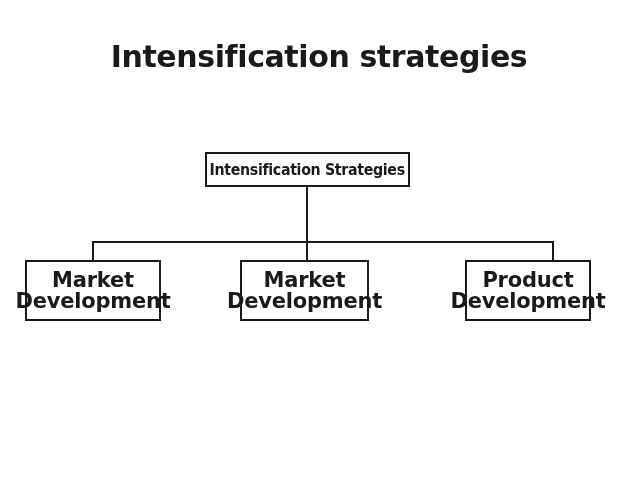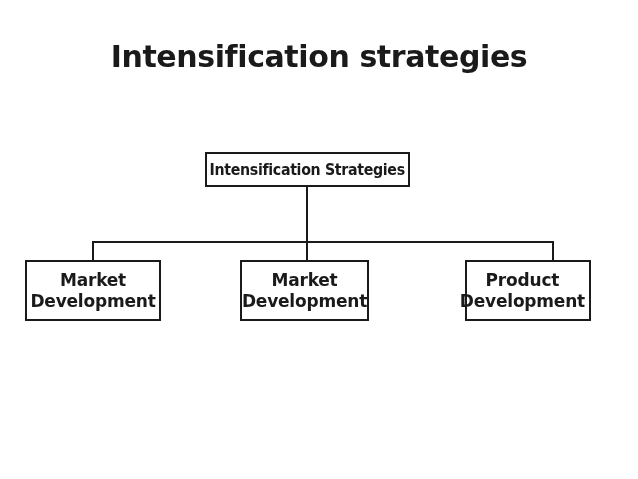--- a/index.html
+++ b/index.html
@@ -76,7 +76,7 @@
     top: 260px;
     height: 61px;
     font-family: "DejaVu Sans", "Liberation Sans", sans-serif;
-    font-size: 17px;
+    font-size: 21px;
     line-height: 21px;
     letter-spacing: -0.2px;
   }

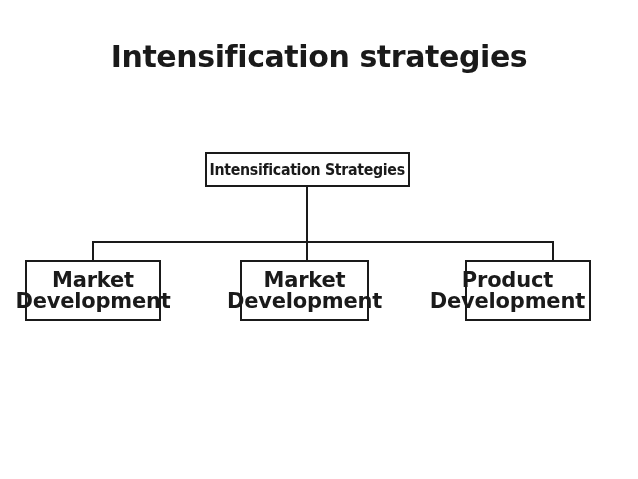--- a/index.html
+++ b/index.html
@@ -88,7 +88,7 @@
 
   .node-left   { left: 25px;  width: 136px; }
   .node-middle { left: 240px; width: 129px; }
-  .node-right  { left: 465px; width: 126px; justify-content: flex-end; }
+  .node-right  { left: 465px; width: 126px; }
 
   
   .connector {

